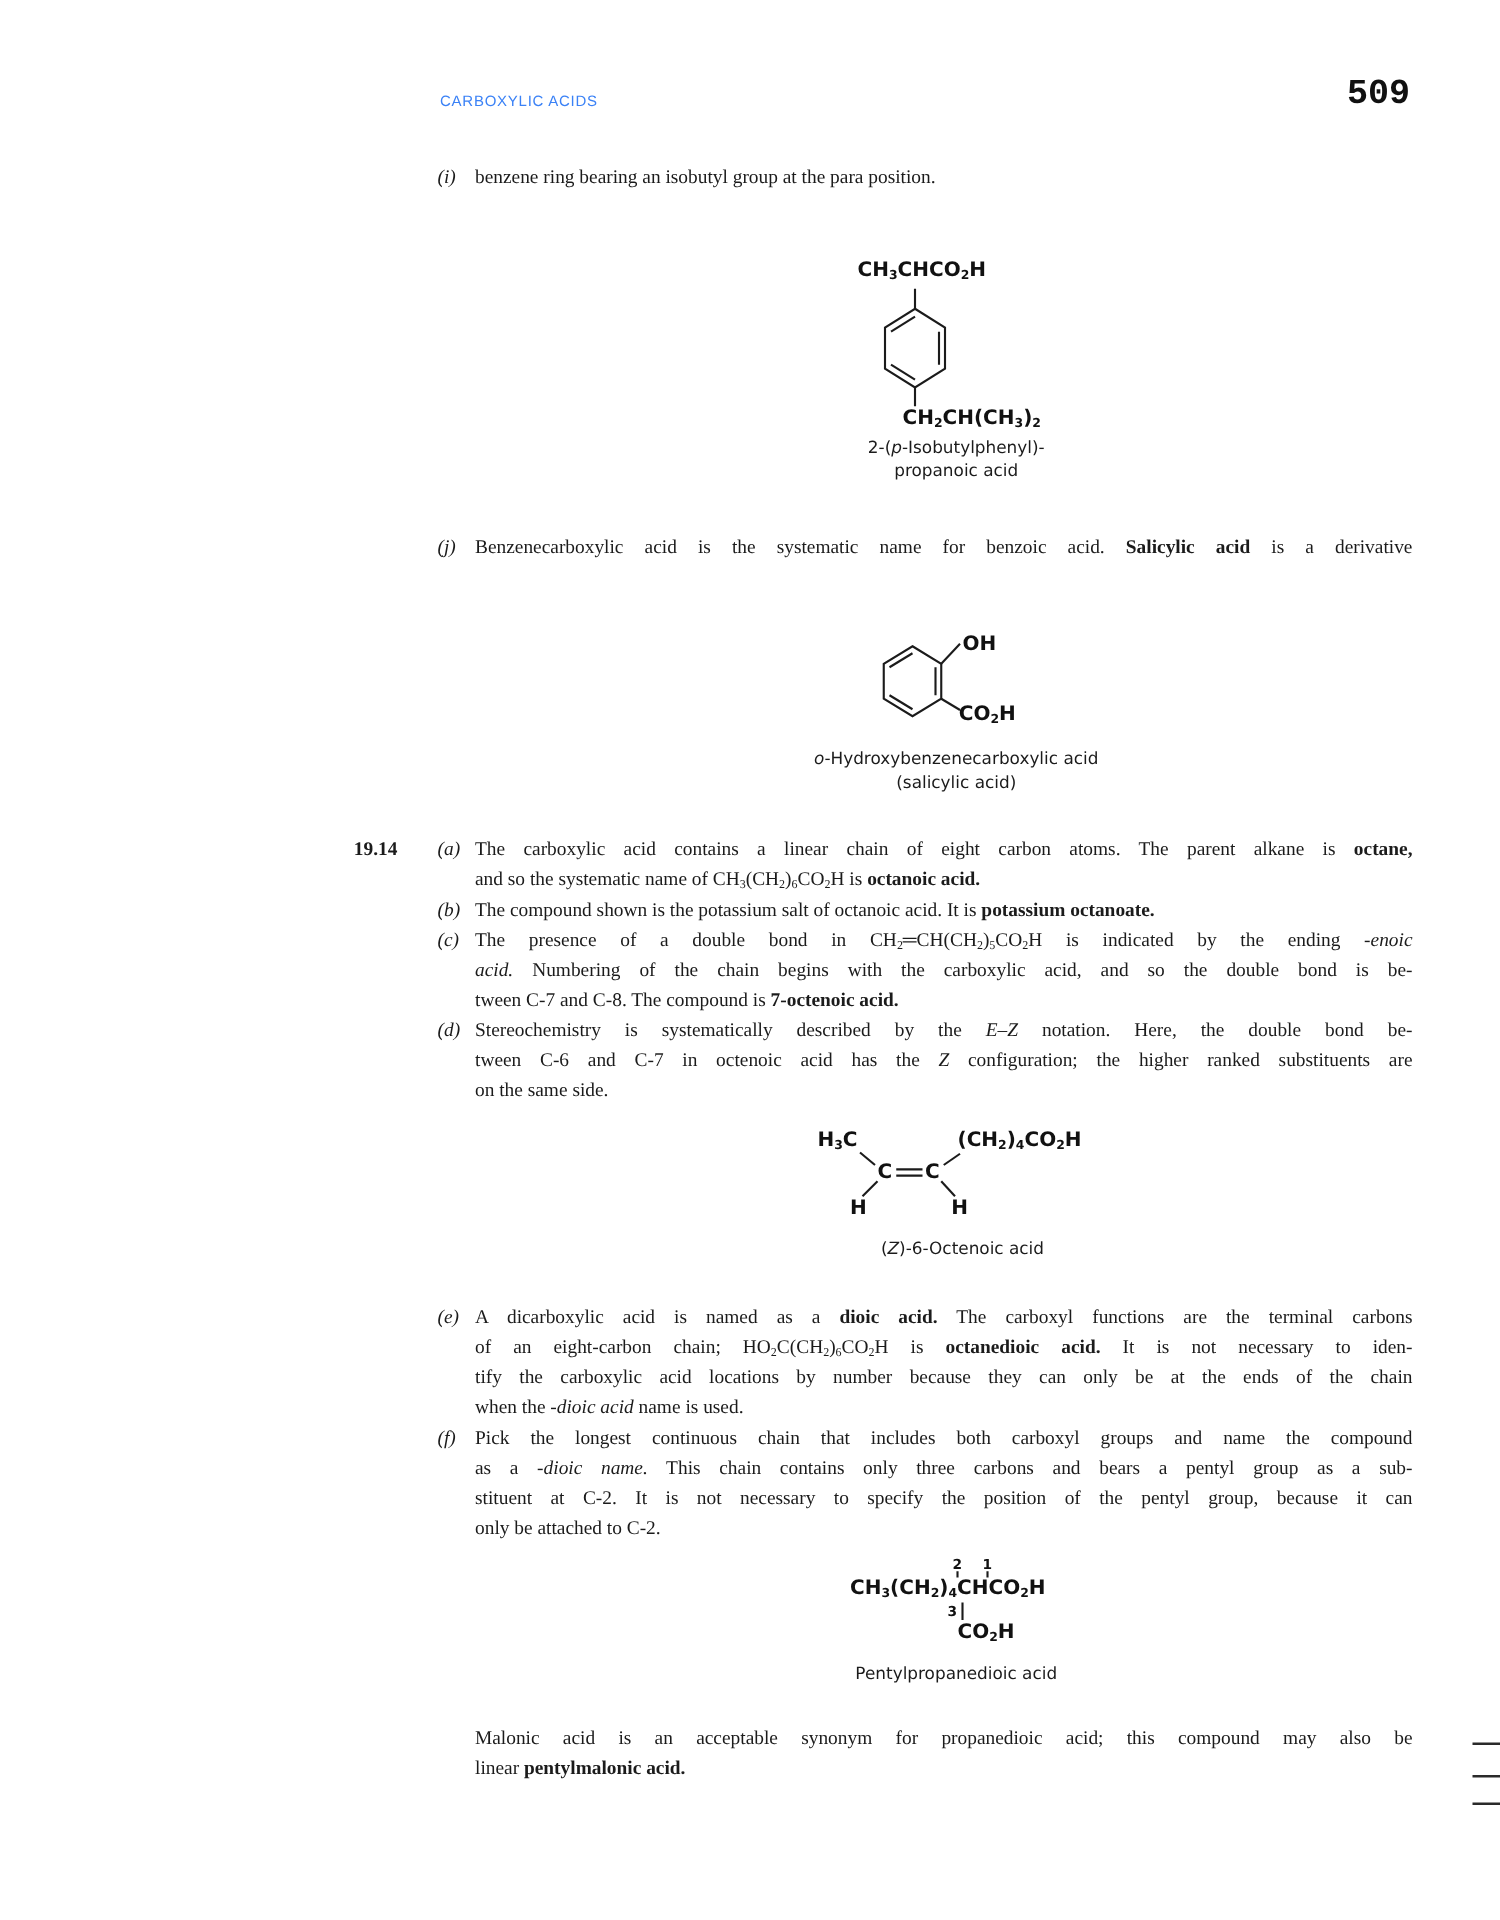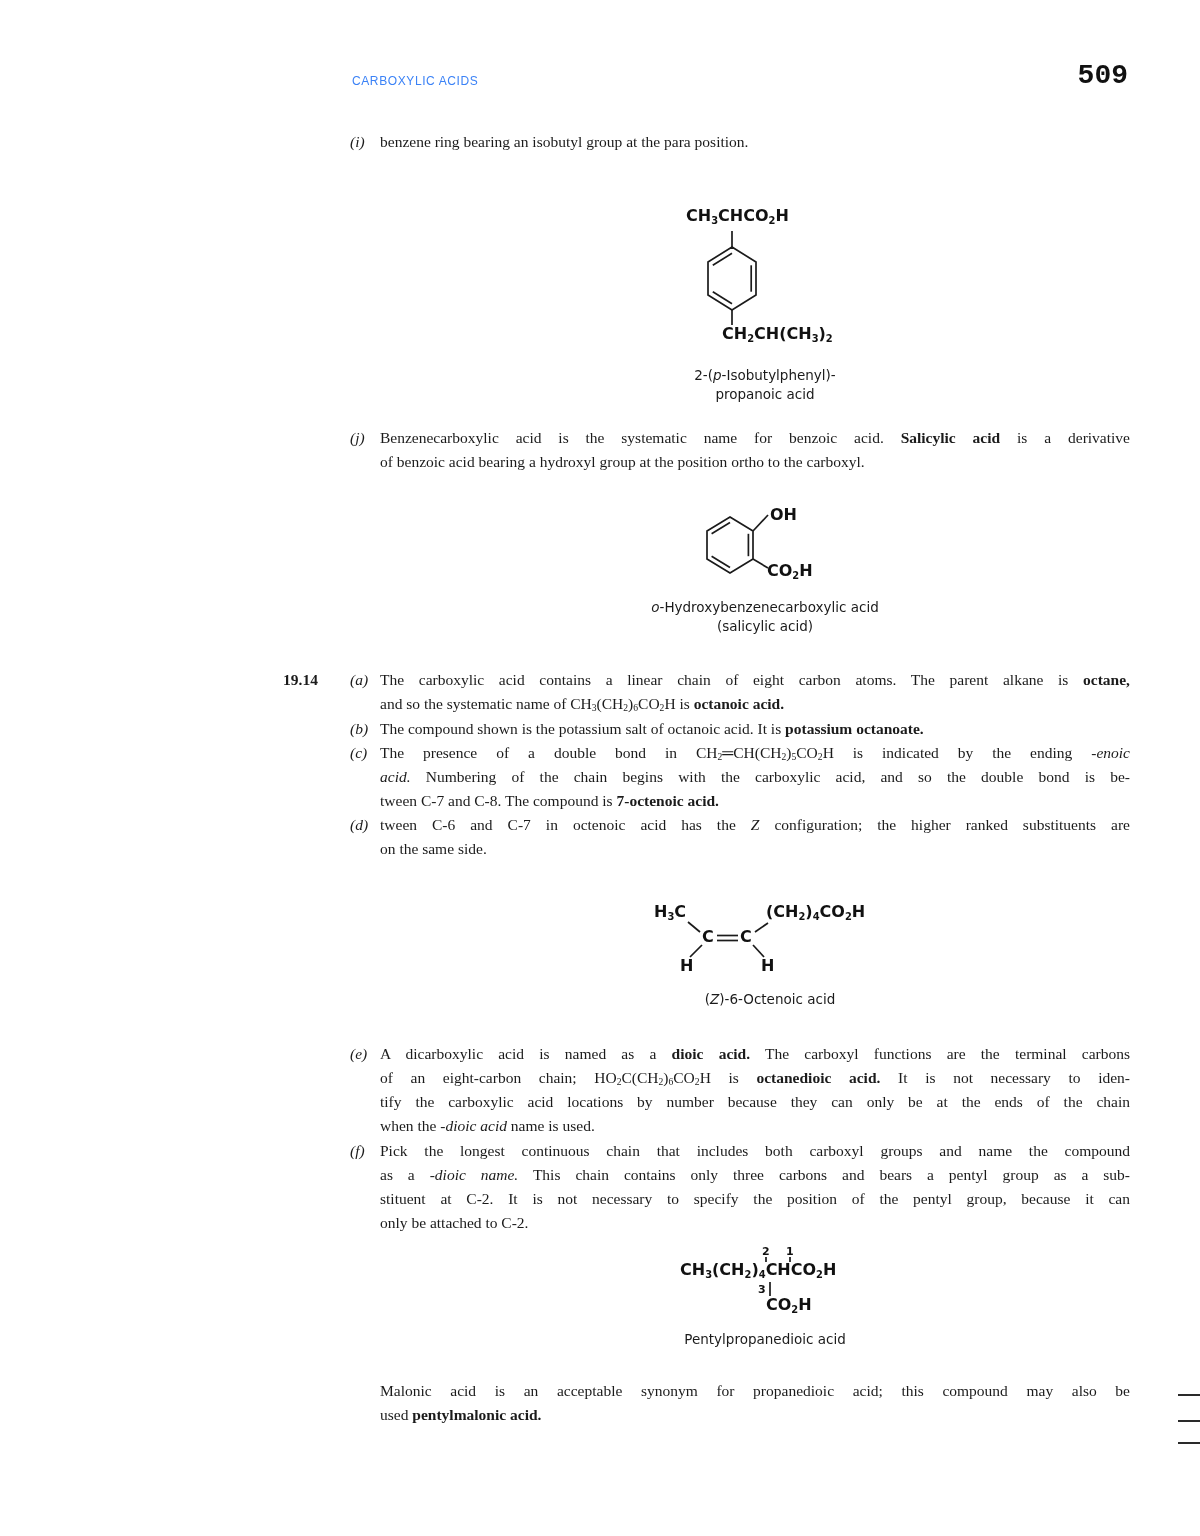--- a/index.html
+++ b/index.html
@@ -74,7 +74,7 @@
     </svg>
     <div class="fml" style="left:46px;top:0px"><span>CH</span><span class="sg-sub">3</span><span>CHCO</span><span class="sg-sub">2</span><span>H</span></div>
     <div class="fml" style="left:82px;top:118px"><span>CH</span><span class="sg-sub">2</span><span>CH(CH</span><span class="sg-sub">3</span><span>)</span><span class="sg-sub">2</span></div>
-    <div class="caption" style="left:0px;top:159px;width:250px">
+    <div class="caption" style="left:0px;top:142px;width:250px">
         <div class="rline"><span>2-(</span><span class="sg-i">p</span><span>-Isobutylphenyl)-</span></div>
         <div class="rline last"><span>propanoic acid</span></div>
       </div>

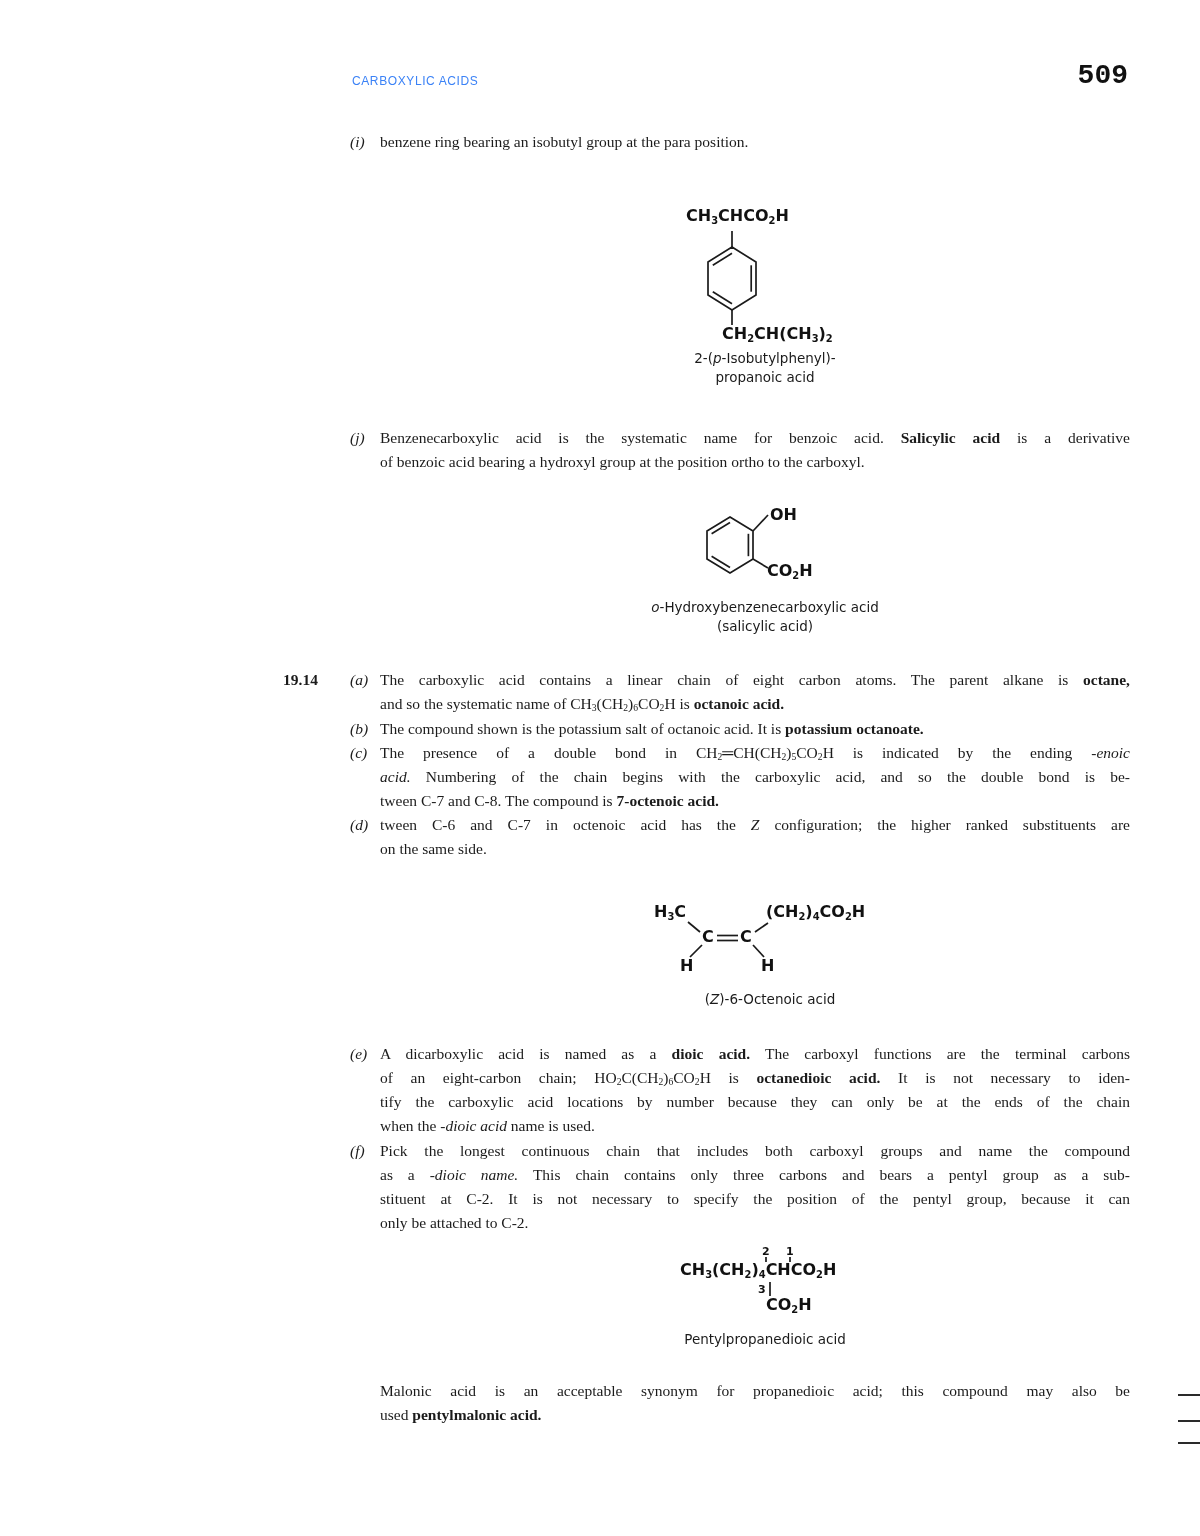--- a/index.html
+++ b/index.html
@@ -84,7 +84,6 @@
     <span class="plabel">(j)</span>
     <div class="pbody">
         <div class="rline"><span>Benzenecarboxylic acid is the systematic name for benzoic acid. </span><span class="sg-b">Salicylic acid</span><span> is a derivative</span></div>
-        <div class="rline last"><span>of benzoic acid bearing a hydroxyl group at the position ortho to the carboxyl.</span></div>
       </div>
   </div>
 

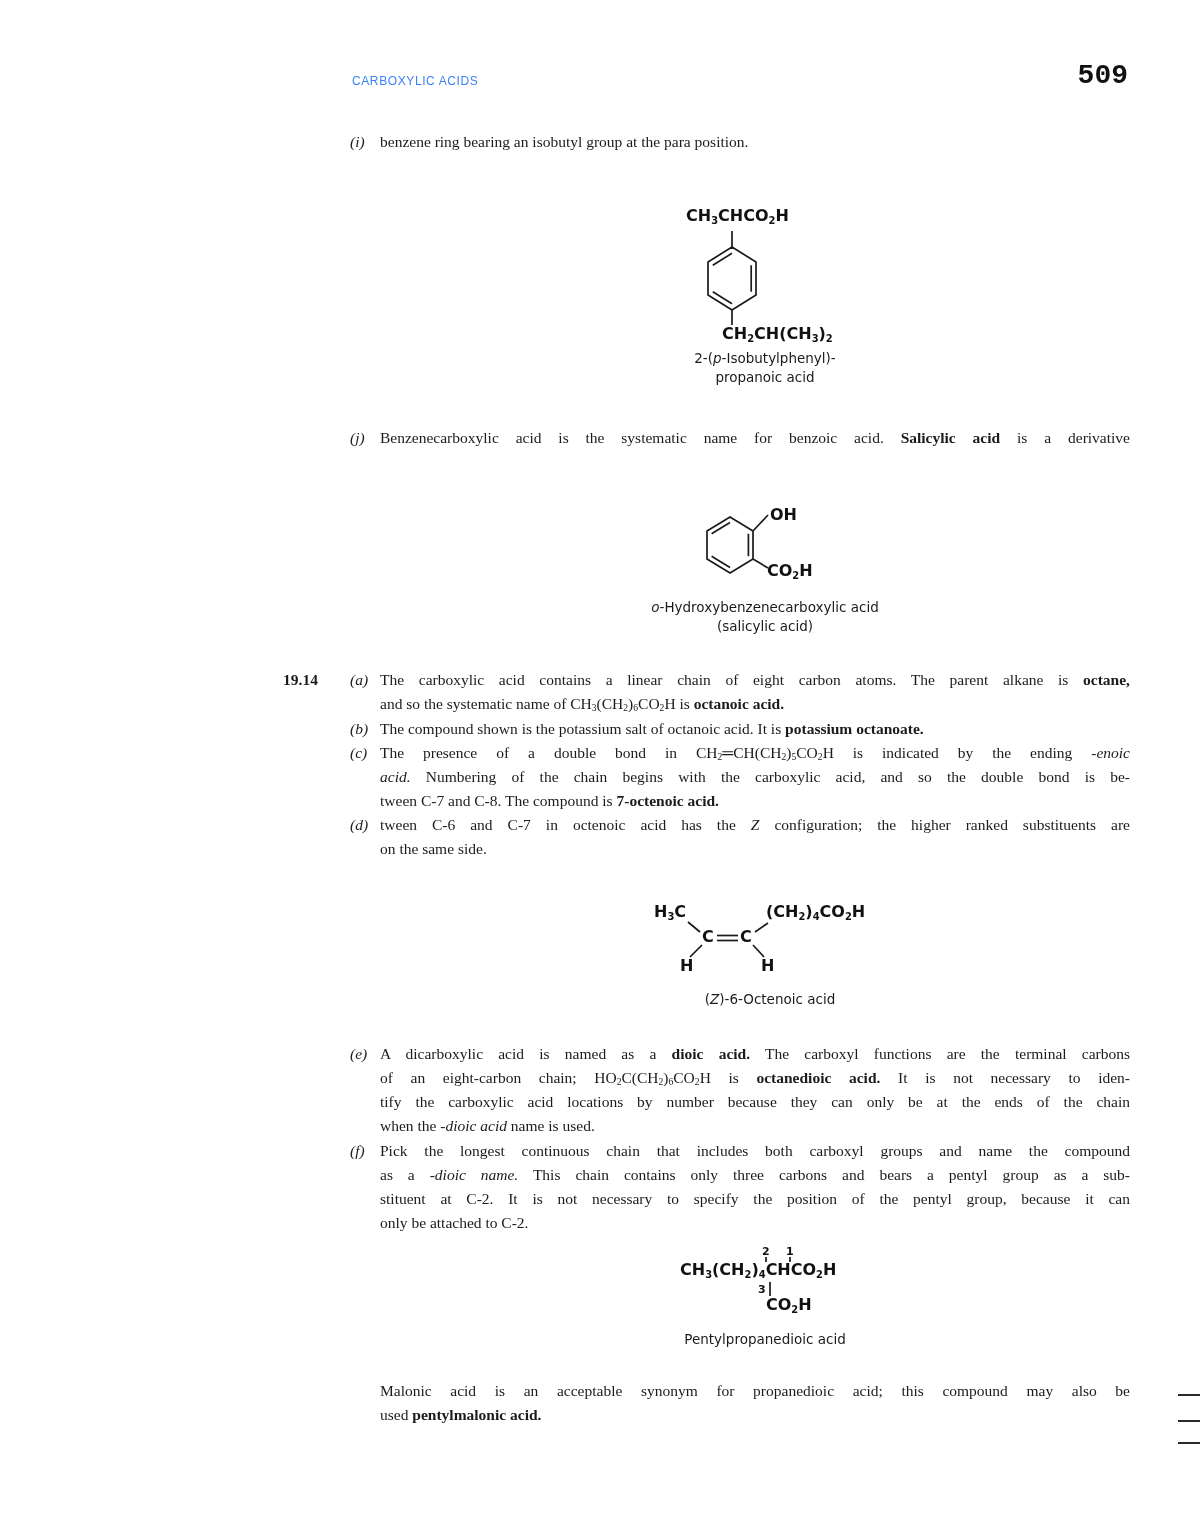--- a/index.html
+++ b/index.html
@@ -132,6 +132,7 @@
   <div class="prow" style="top:813px">
     <span class="plabel">(d)</span>
     <div class="pbody">
+        <div class="rline"><span>Stereochemistry is systematically described by the </span><span class="sg-i">E</span><span>–</span><span class="sg-i">Z</span><span> notation. Here, the double bond be-</span></div>
         <div class="rline"><span>tween C-6 and C-7 in octenoic acid has the </span><span class="sg-i">Z</span><span> configuration; the higher ranked substituents are</span></div>
         <div class="rline last"><span>on the same side.</span></div>
       </div>

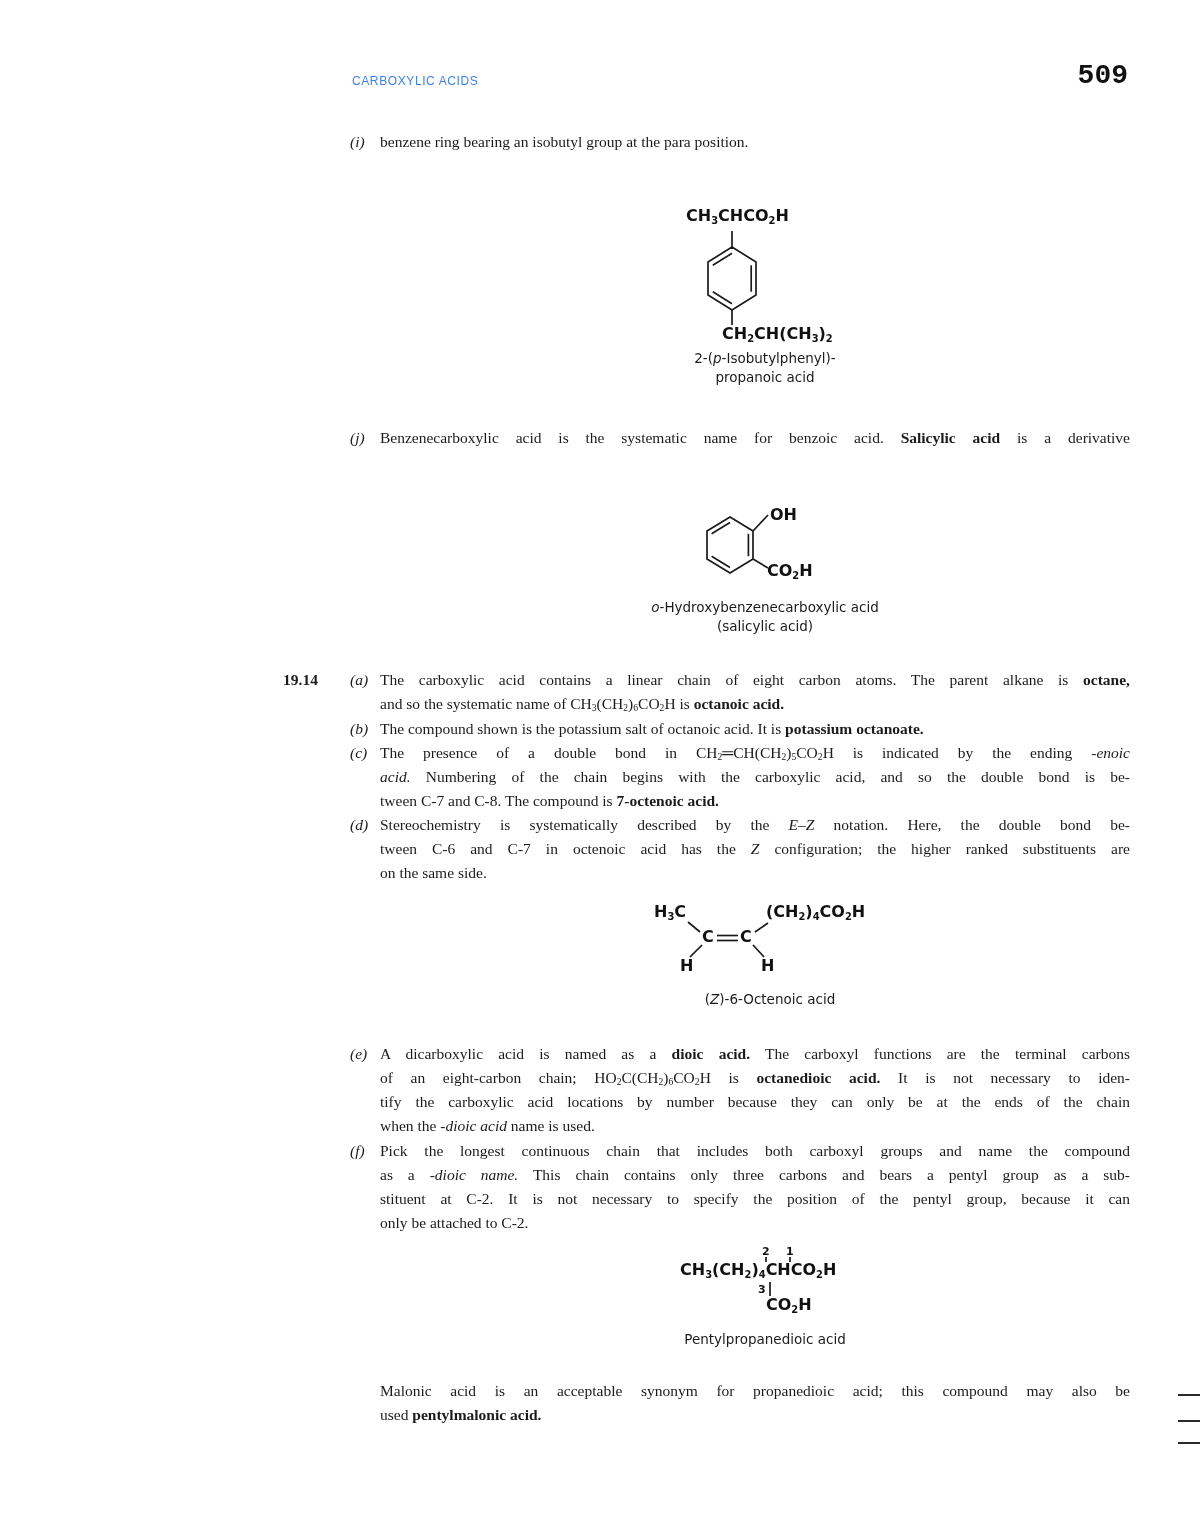--- a/index.html
+++ b/index.html
@@ -197,7 +197,7 @@
   <div class="prow" style="top:1379px">
     <div class="pbody">
         <div class="rline"><span>Malonic acid is an acceptable synonym for propanedioic acid; this compound may also be</span></div>
-        <div class="rline last"><span>used </span><span class="sg-b">pentylmalonic acid.</span></div>
+        <div class="rline last"><span>linear </span><span class="sg-b">pentylmalonic acid.</span></div>
       </div>
   </div>
 

